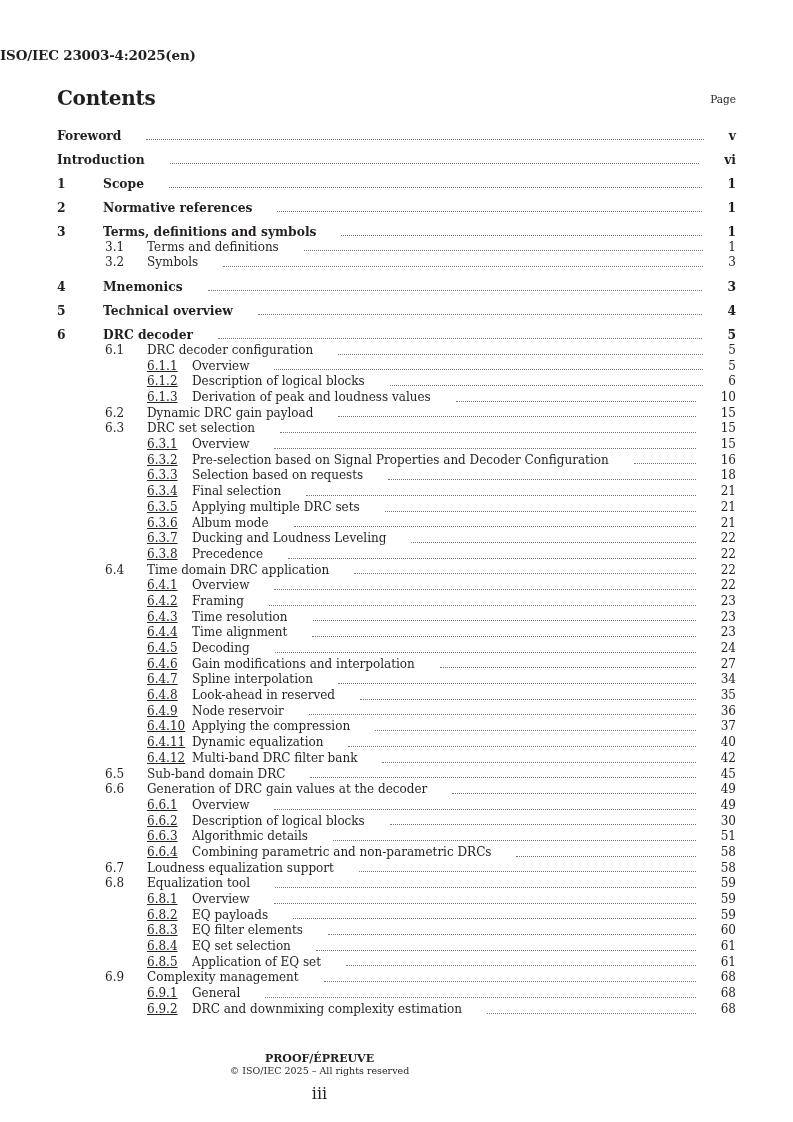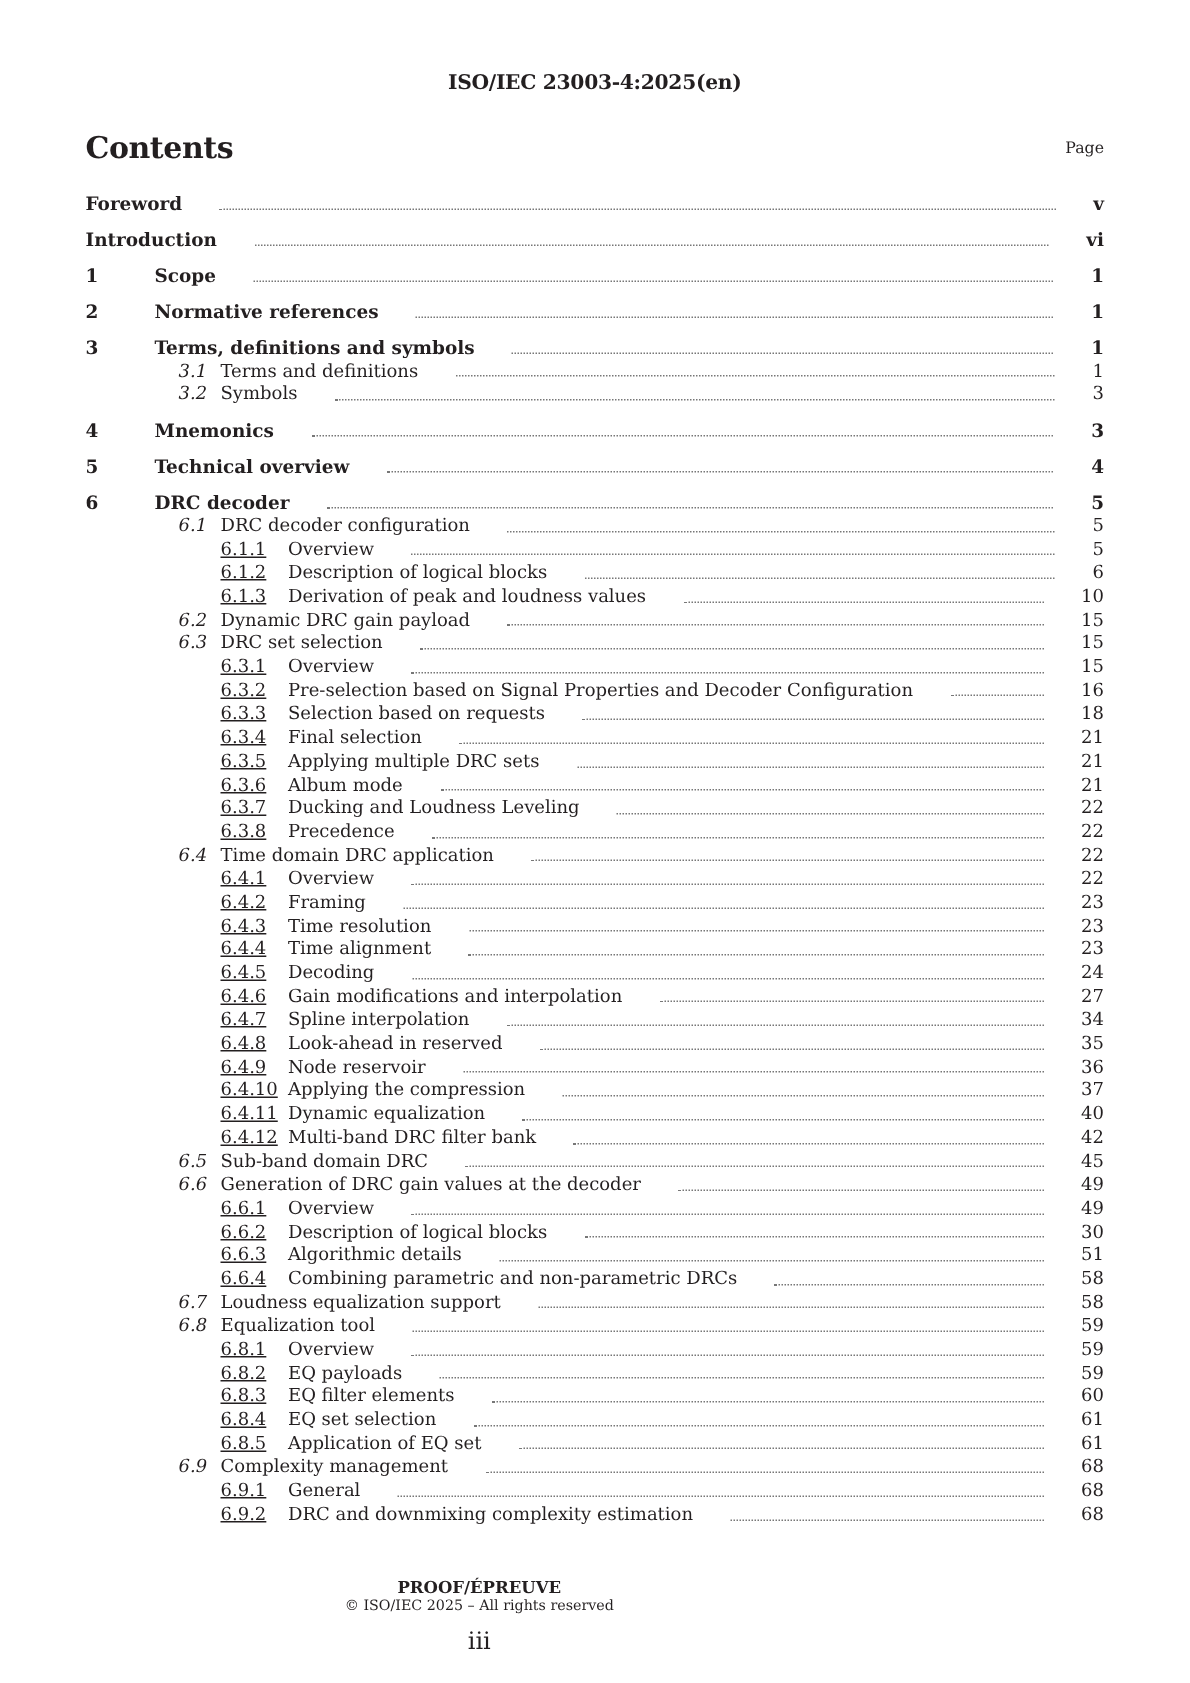--- a/index.html
+++ b/index.html
@@ -5,7 +5,7 @@
   html, body { margin:0; padding:0; background:#ffffff; }
   body { width:793px; height:1122px; position:relative; overflow:hidden;
          font-family:"DejaVu Serif","Liberation Serif",serif; color:#231f20; }
-  .doc-id { position:absolute; top:47px; left:0; width:793px; text-align:center;
+  .doc-id { position:absolute; top:47px; left:0; width:793px; 
             font-weight:bold; font-size:13.5px; letter-spacing:-0.2px; }
   .contents-title { position:absolute; top:86px; left:57px; font-weight:bold; font-size:20px; letter-spacing:-0.3px; }
   .page-label { position:absolute; top:93px; right:57px; font-size:10.5px; }

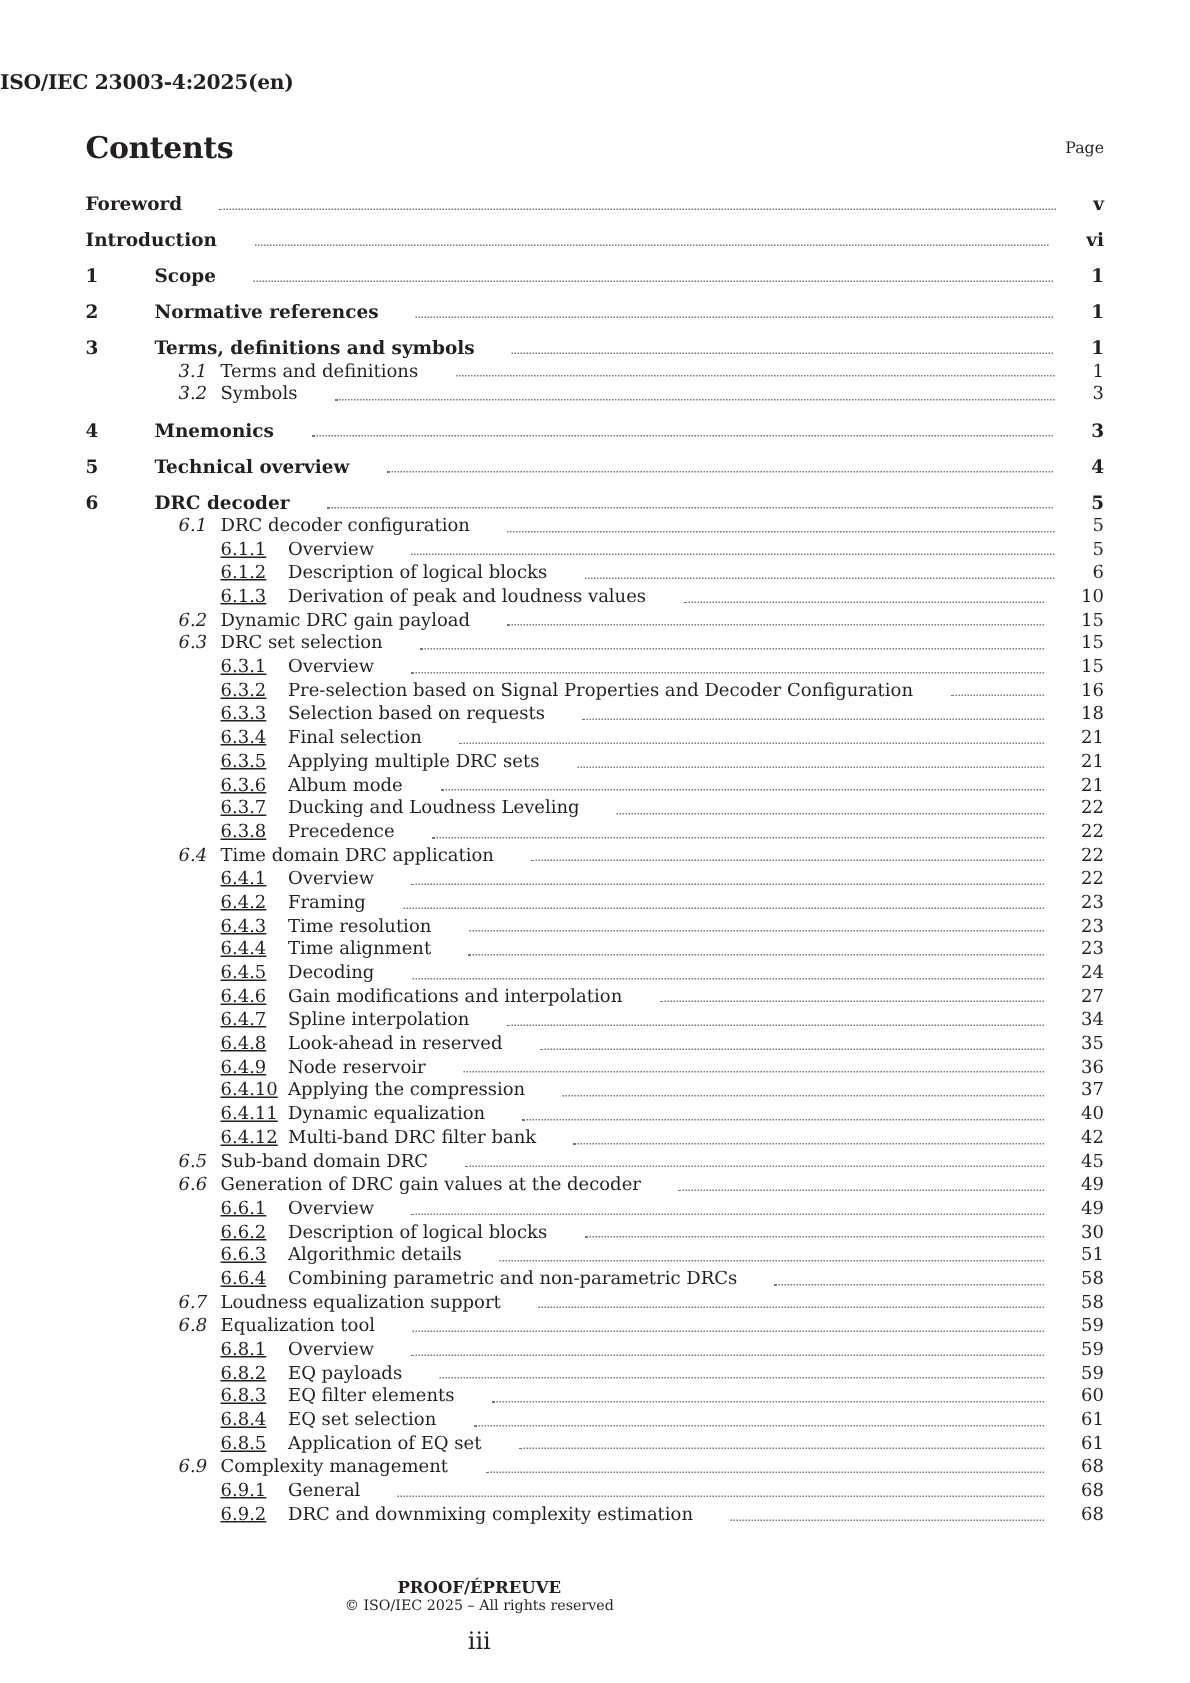--- a/index.html
+++ b/index.html
@@ -19,7 +19,7 @@
   .row .pg { flex:0 0 auto; text-align:right; }
   .row.l1 .title-wrap { padding-left:46px; }
   .row.l1.front .title-wrap { padding-left:0; }
-  .row.l2 .num { left:62px;font-style:italic; }
+  .row.l2 .num { left:48px; }
   .row.l2 .title-wrap { padding-left:90px; }
   .row.l3 .num { left:90px;text-decoration:underline; }
   .row.l3 .title-wrap { padding-left:135px; }

